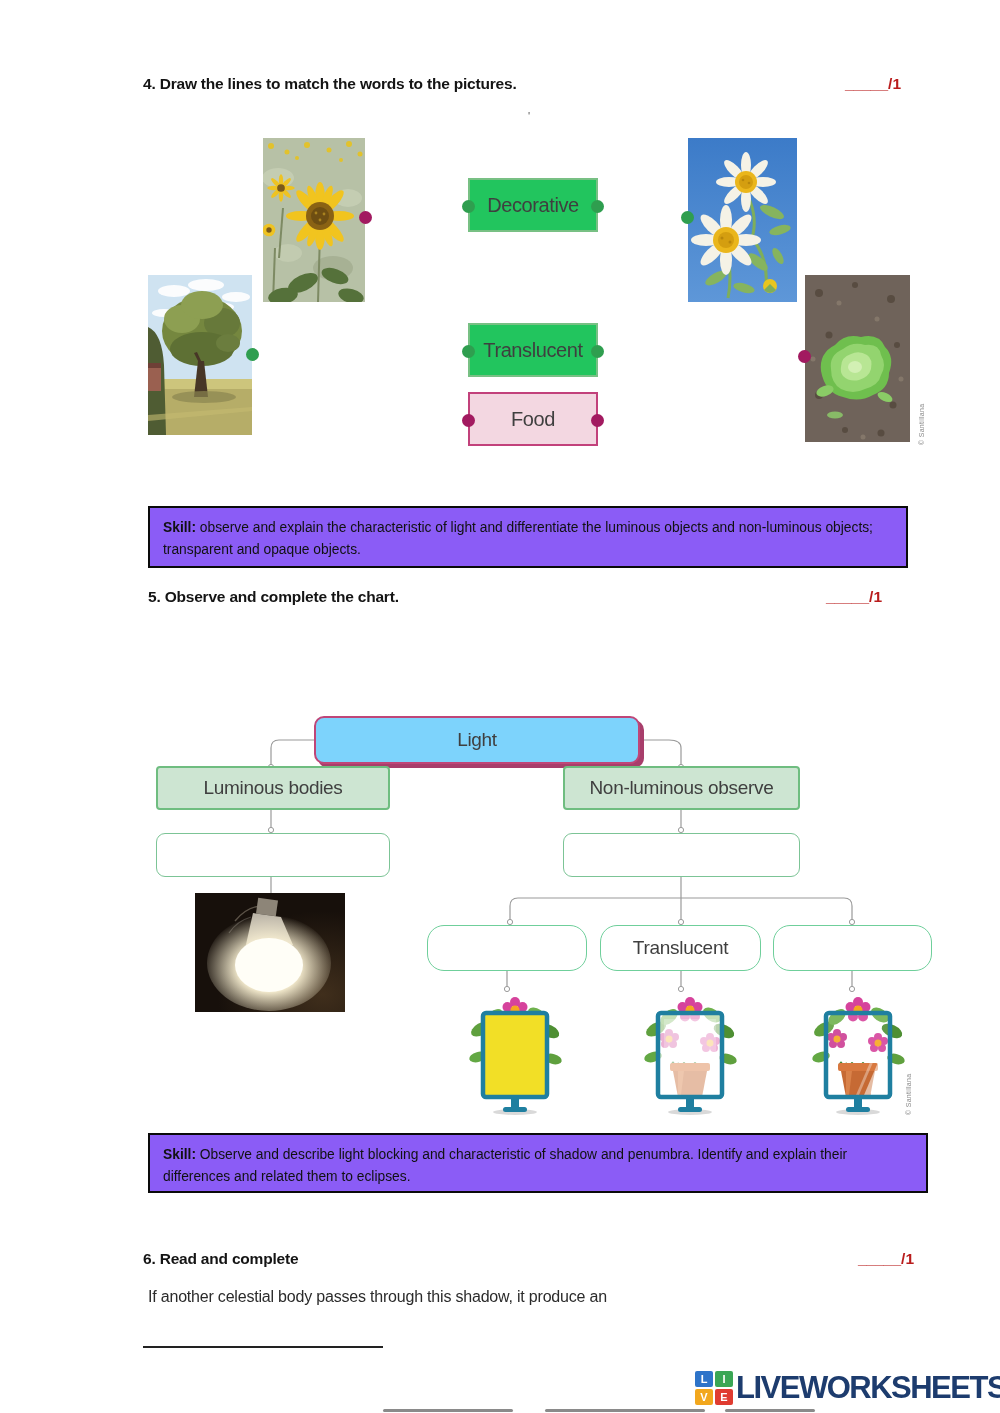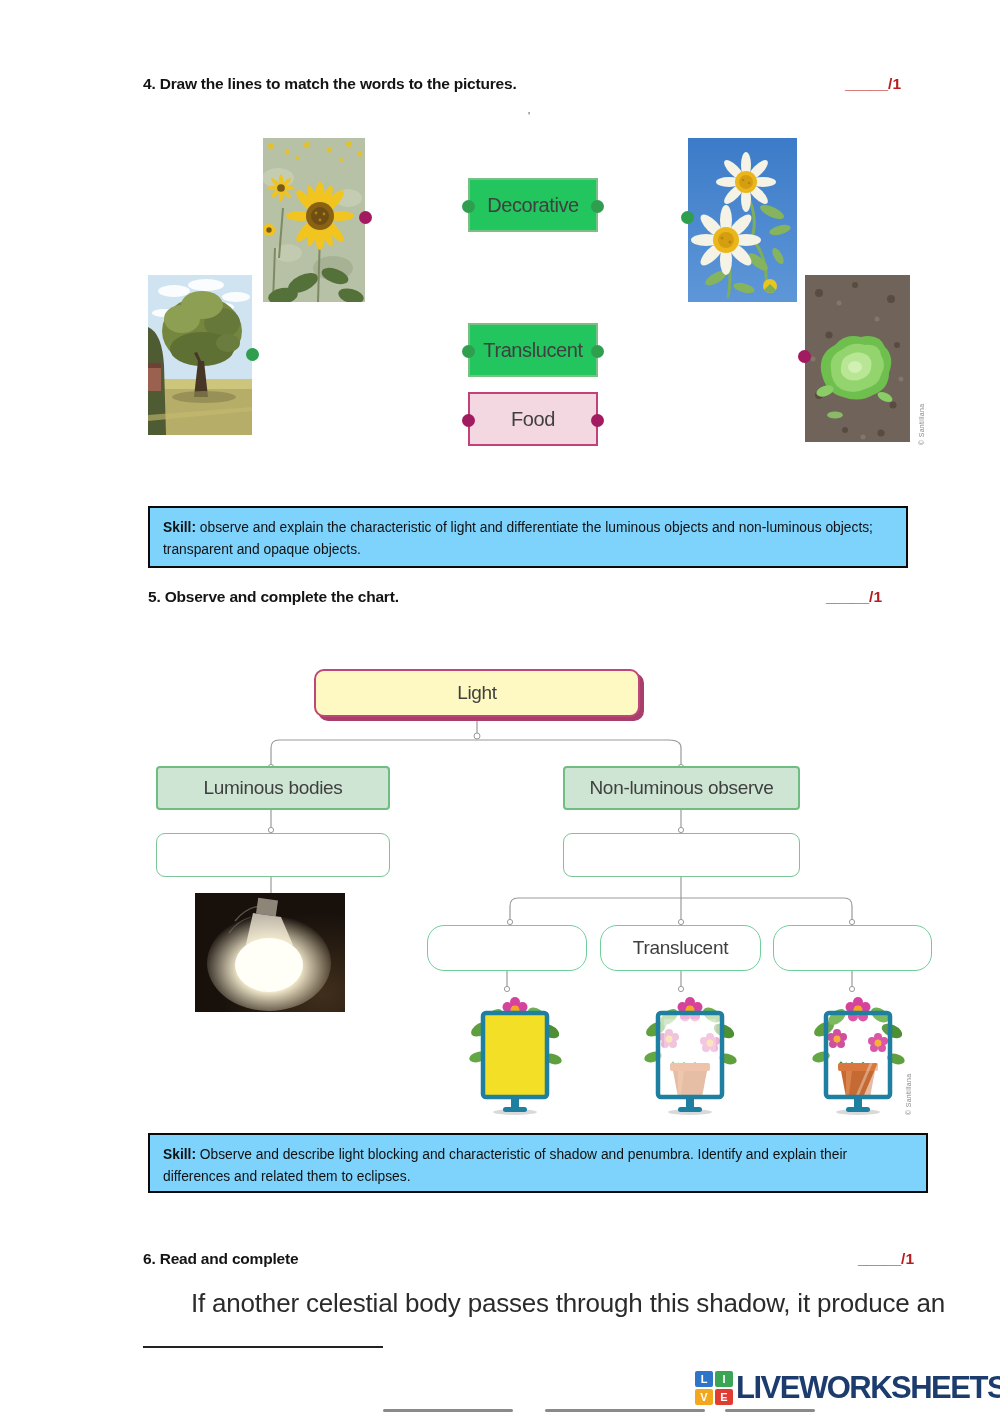--- a/index.html
+++ b/index.html
@@ -19,7 +19,7 @@
   .dot-magenta{background:#a21a60;}
   .photo{position:absolute;display:block;}
   
-  .skillbox{border:2px solid #0a0a0a;background:#7dd3fc;box-sizing:border-box;
+  .skillbox{border:2px solid #0a0a0a;background:#8b5cf6;box-sizing:border-box;
             padding:9px 13px;font-size:13.8px;line-height:1.6;color:#111;}
   .skillbox b{font-weight:bold;}
   

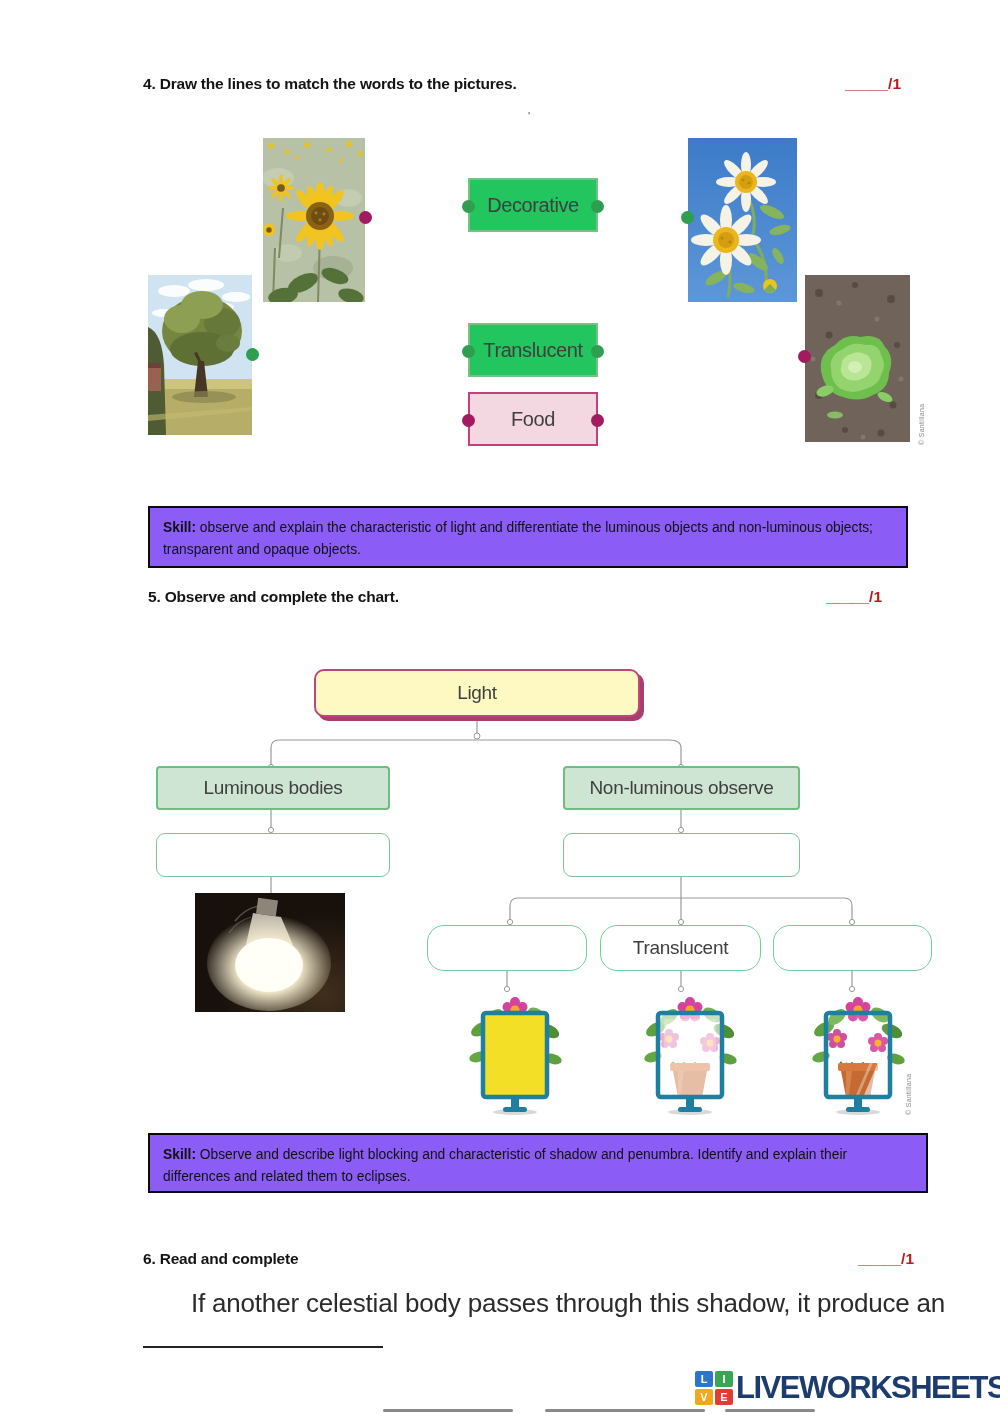--- a/index.html
+++ b/index.html
@@ -25,8 +25,8 @@
   
   .cbox{box-sizing:border-box;display:flex;align-items:center;justify-content:center;
         font-size:19px;color:#3f3f3f;letter-spacing:-0.3px;}
-  .cbox-root{background:#fef9c3;border:2.5px solid #bf4678;border-radius:10px;
-             box-shadow:4px 4px 0 #a83e6b;}
+  .cbox-root{background:#7dd3fc;border:2.5px solid #bf4678;border-radius:10px;
+             box-shadow:4px 4px 0 #a83e6b;margin-top:47px;}
   .cbox-green{background:#cde5d2;border:2px solid #6fbd80;border-radius:4px;}
   .cbox-empty{background:#ffffff;border:1.6px solid #7cc496;border-radius:9px;}
   .cbox-row{background:#ffffff;border:1.6px solid #6fcf9b;border-radius:17px;}

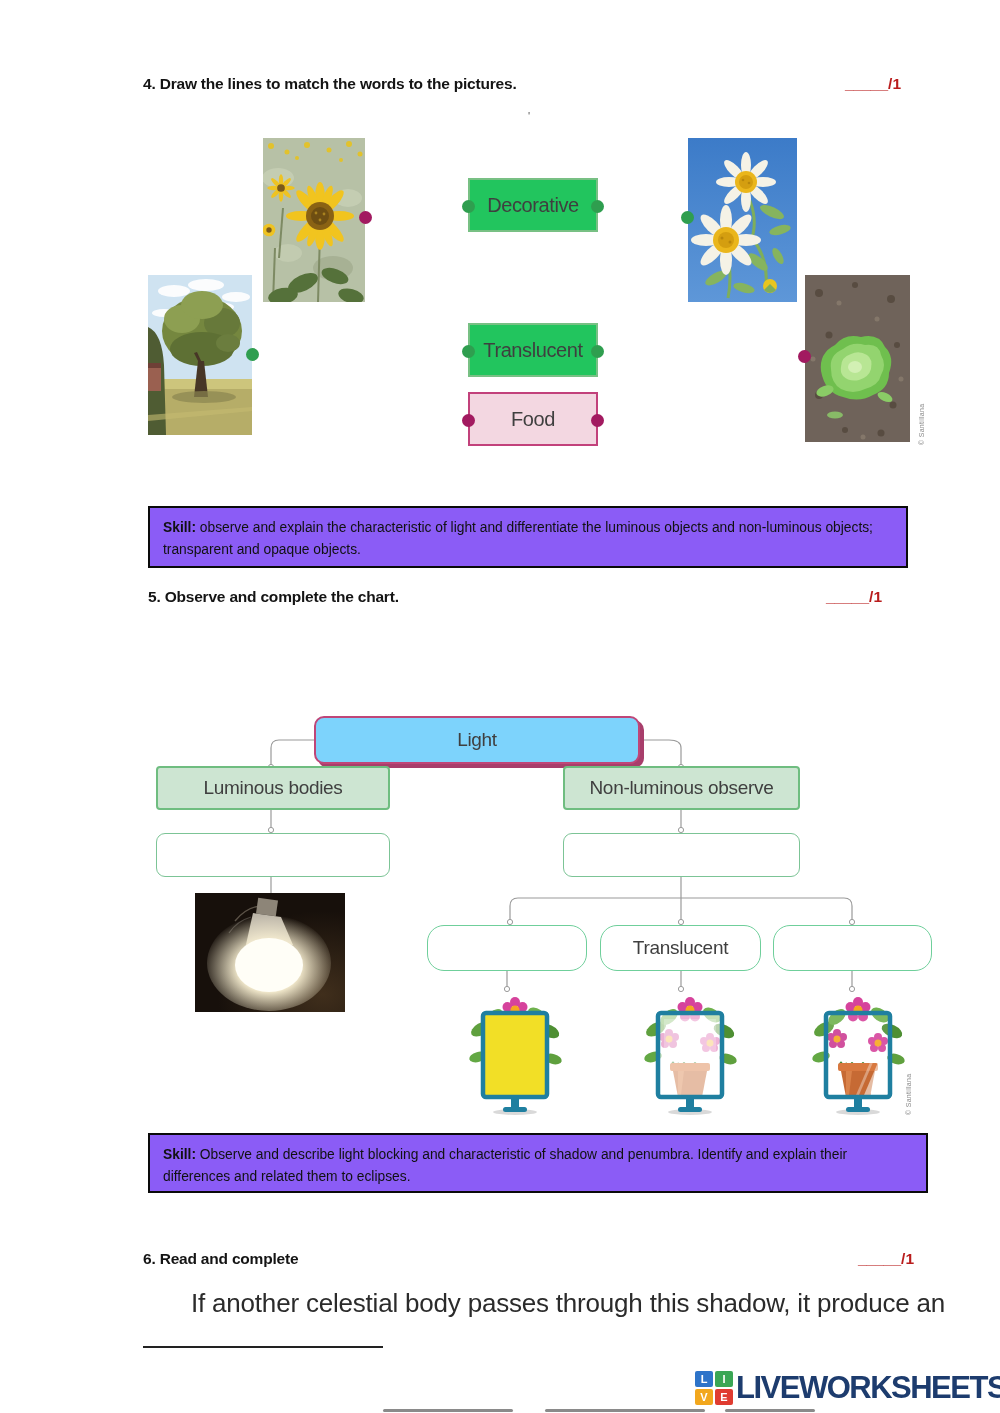--- a/index.html
+++ b/index.html
@@ -31,7 +31,7 @@
   .cbox-empty{background:#ffffff;border:1.6px solid #7cc496;border-radius:9px;}
   .cbox-row{background:#ffffff;border:1.6px solid #6fcf9b;border-radius:17px;}
   
-  .sentence{font-size:26px;color:#2b2b2b;letter-spacing:-0.2px;margin-left:43px;}
+  .sentence{font-size:16px;color:#2b2b2b;letter-spacing:-0.2px;}
   .blankline{border-bottom:2px solid #222;}
   
   .logo{display:flex;align-items:center;gap:3px;}

